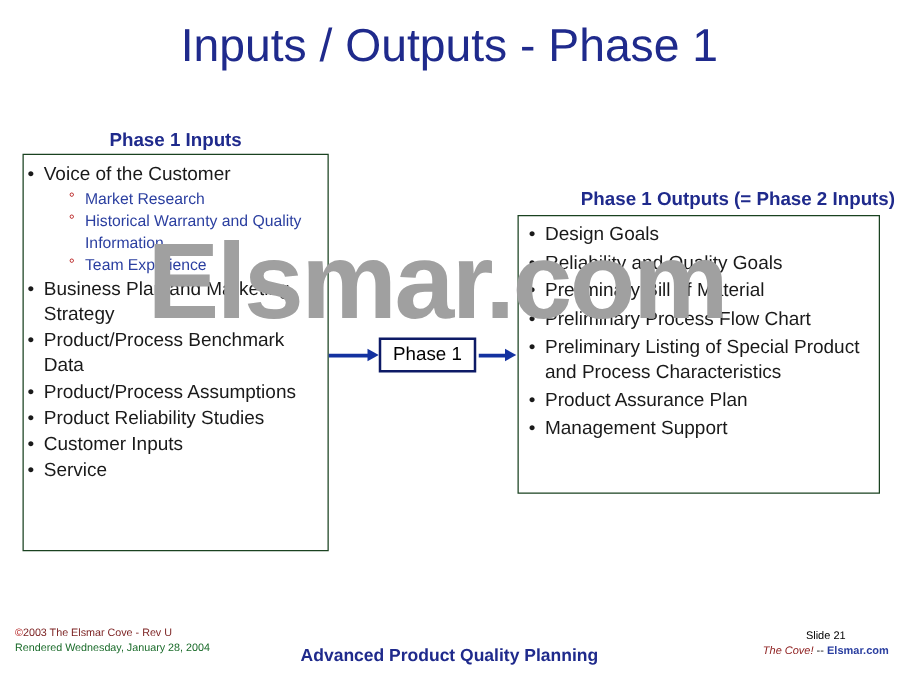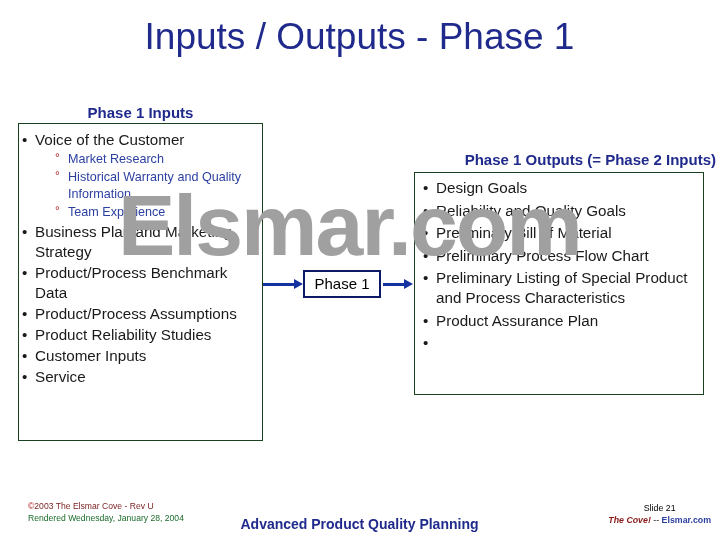--- a/index.html
+++ b/index.html
@@ -280,7 +280,7 @@
     <li class="lvl1"><span class="b1">•</span><span>Preliminary Process Flow Chart</span></li>
     <li class="lvl1"><span class="b1">•</span><span>Preliminary Listing of Special Product and Process Characteristics</span></li>
     <li class="lvl1"><span class="b1">•</span><span>Product Assurance Plan</span></li>
-    <li class="lvl1"><span class="b1">•</span></li>
+    <li class="lvl1"><span class="b1">•</span><span>Management Support</span></li>
   </ul>
 
   <div id="footer-left">

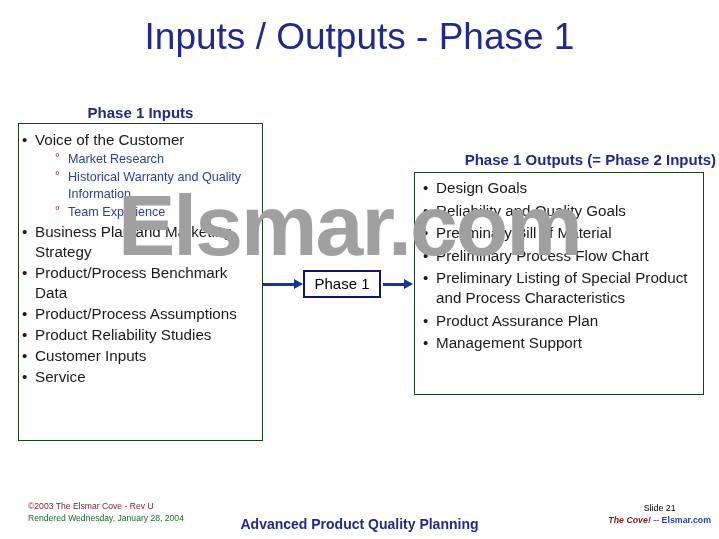--- a/index.html
+++ b/index.html
@@ -199,7 +199,7 @@
   
   #footer-left {
     position: absolute;
-    left: 28px;
+    left: 12px;
     top: 501px;
     font-size: 8.6px;
     line-height: 11.5px;

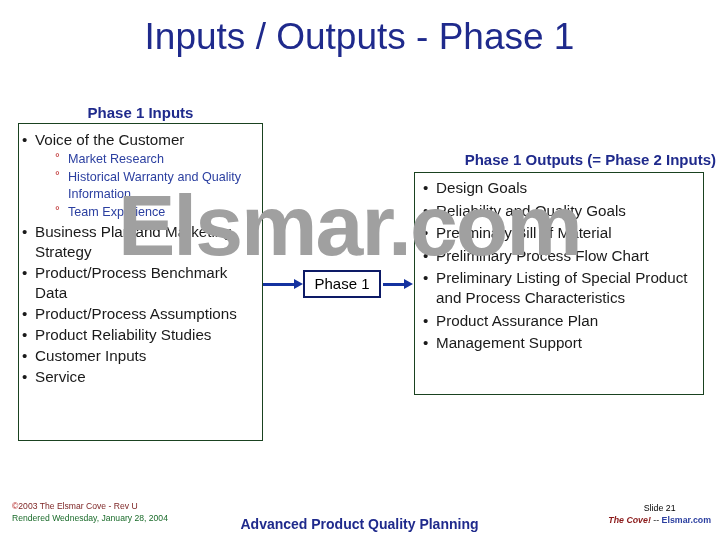--- a/index.html
+++ b/index.html
@@ -234,7 +234,7 @@
   #cove-name {
     color: #8b1a1a;
     font-style: italic;
-    font-weight: bold;
+    font-weight: normal;
   }
   #cove-dash { color: #111111; }
   #elsmar-link { color: #2b3fa0; font-weight: bold; }

